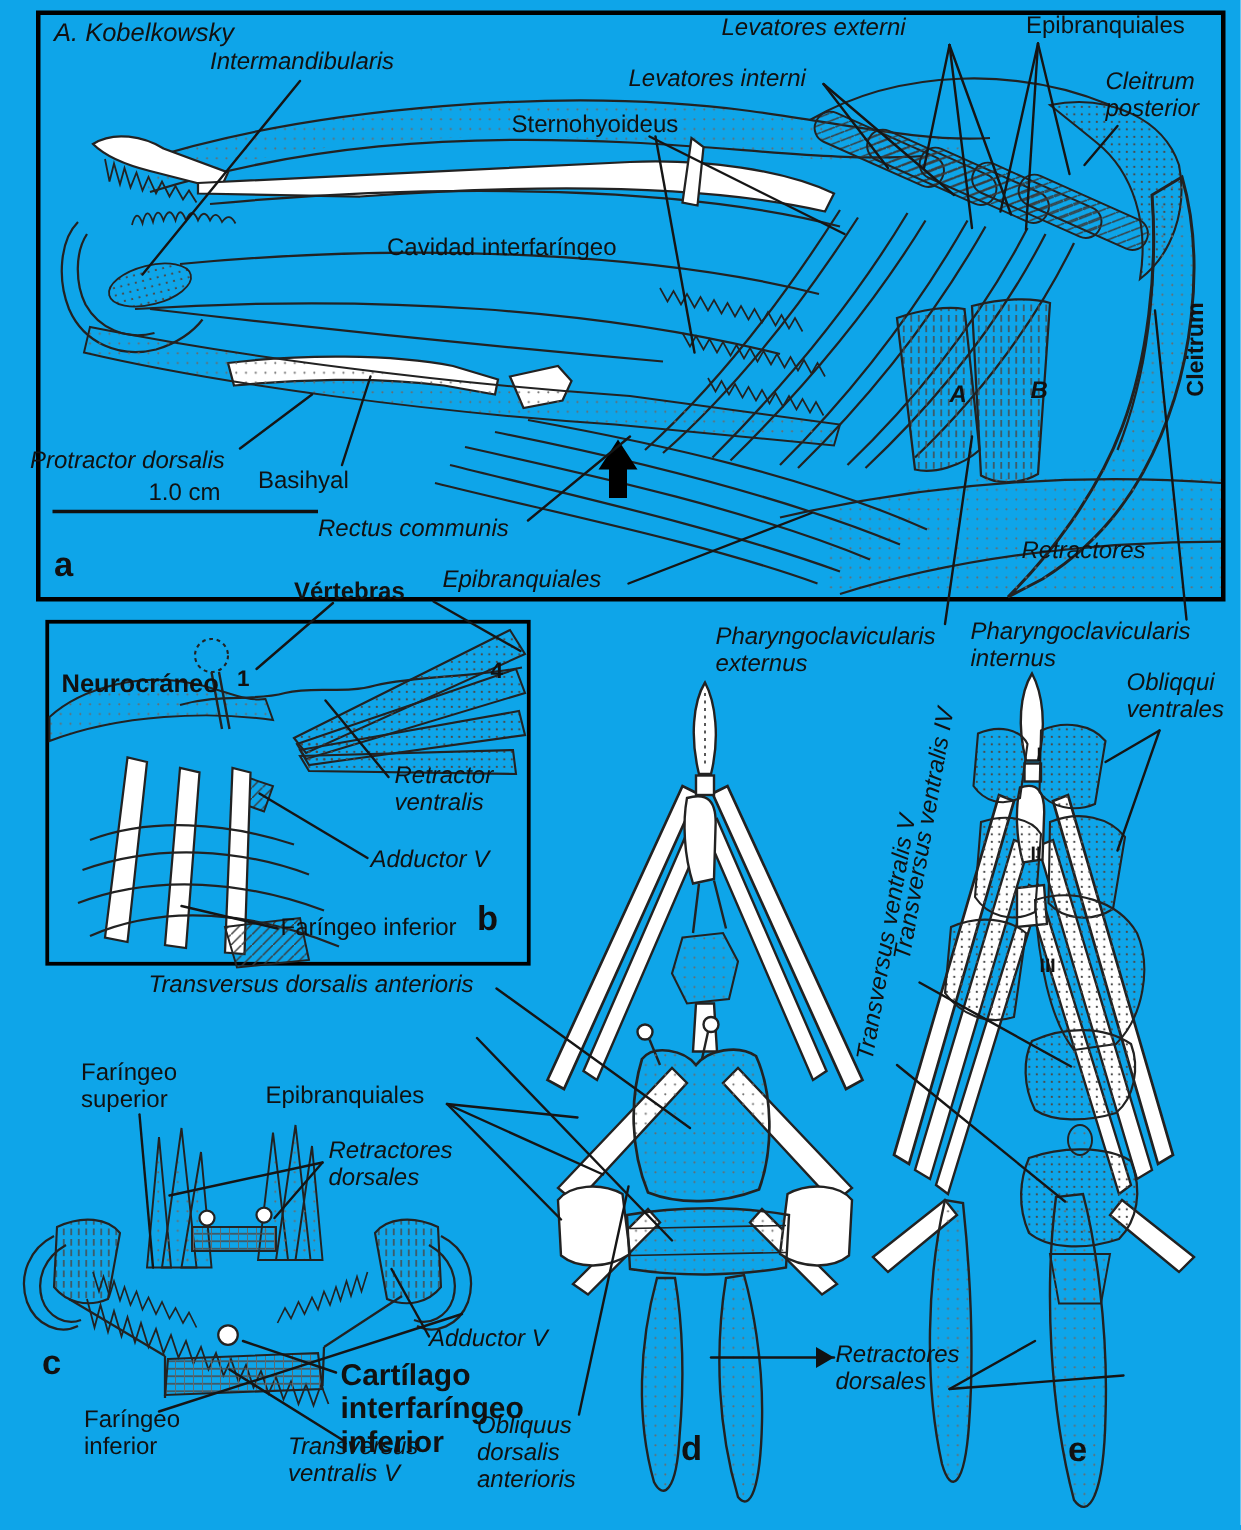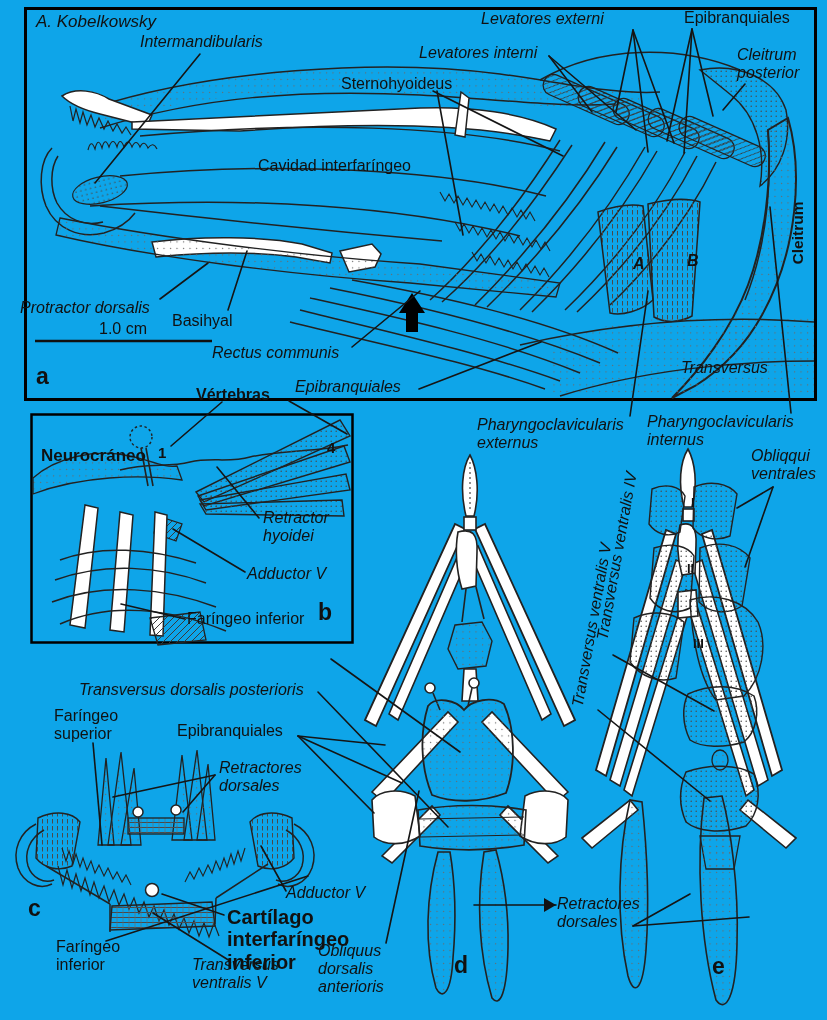--- a/index.html
+++ b/index.html
@@ -278,7 +278,7 @@
 <div class="lb vert90" style="left:798px;top:233px;font-weight:bold;font-size:15.5px">Cleitrum</div>
 <div class="lb it bold" style="left:633px;top:255px">A</div>
 <div class="lb it bold" style="left:687px;top:252px">B</div>
-<div class="lb it" style="left:681px;top:359px">Transversus</div>
+<div class="lb it" style="left:681px;top:359px">Retractores</div>
 <div class="lb it" style="left:20px;top:299px">Protractor dorsalis</div>
 <div class="lb" style="left:99px;top:320px">1.0 cm</div>
 <div class="lb" style="left:172px;top:312px">Basihyal</div>

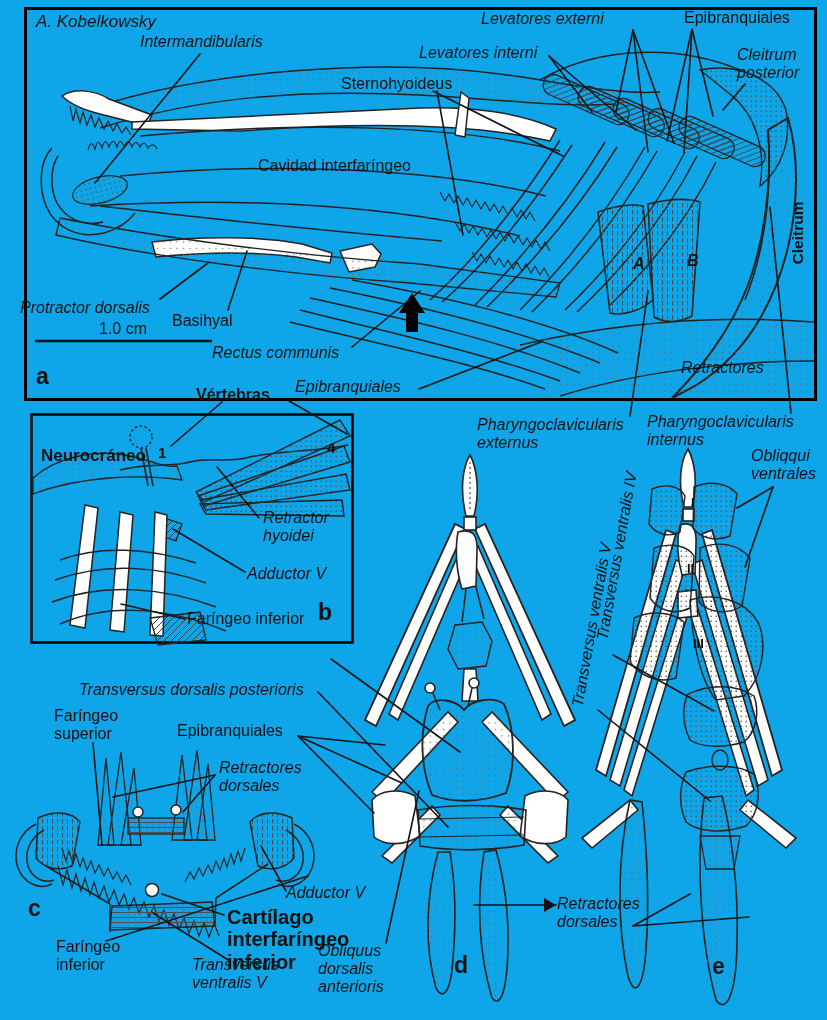--- a/index.html
+++ b/index.html
@@ -290,7 +290,7 @@
 <div class="lb bold" style="left:41px;top:446px;font-size:17px">Neurocráneo</div>
 <div class="lb num" style="left:158px;top:445px">1</div>
 <div class="lb num" style="left:327px;top:440px">4</div>
-<div class="lb it wrap" style="left:263px;top:509px;width:86px">Retractor hyoidei</div>
+<div class="lb it wrap" style="left:263px;top:509px;width:86px">Retractor ventralis</div>
 <div class="lb it" style="left:247px;top:565px">Adductor V</div>
 <div class="lb" style="left:187px;top:610px">Faríngeo inferior</div>
 <div class="lb letter" style="left:318px;top:600px">b</div>

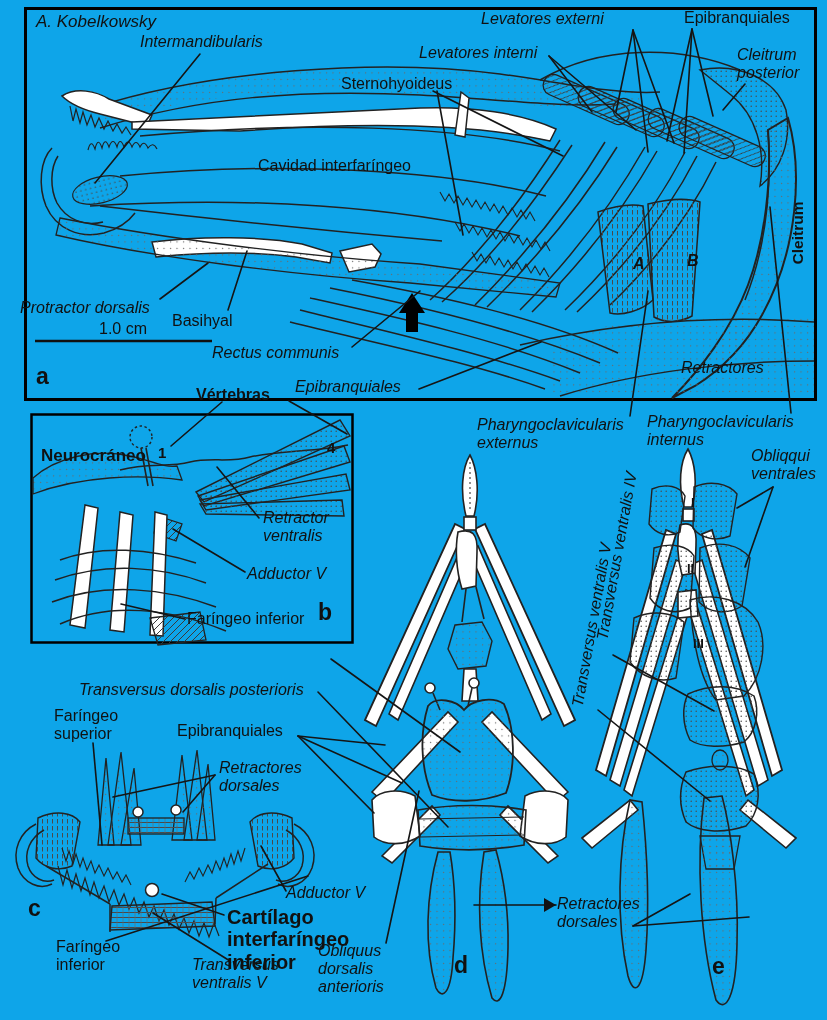--- a/index.html
+++ b/index.html
@@ -295,6 +295,7 @@
 <div class="lb" style="left:187px;top:610px">Faríngeo inferior</div>
 <div class="lb letter" style="left:318px;top:600px">b</div>
 
+<div class="lb it" style="left:99px;top:648px">Transversus dorsalis anterioris</div>
 <div class="lb it" style="left:79px;top:681px">Transversus dorsalis posterioris</div>
 <div class="lb wrap" style="left:54px;top:707px;width:78px">Faríngeo superior</div>
 <div class="lb" style="left:177px;top:722px">Epibranquiales</div>

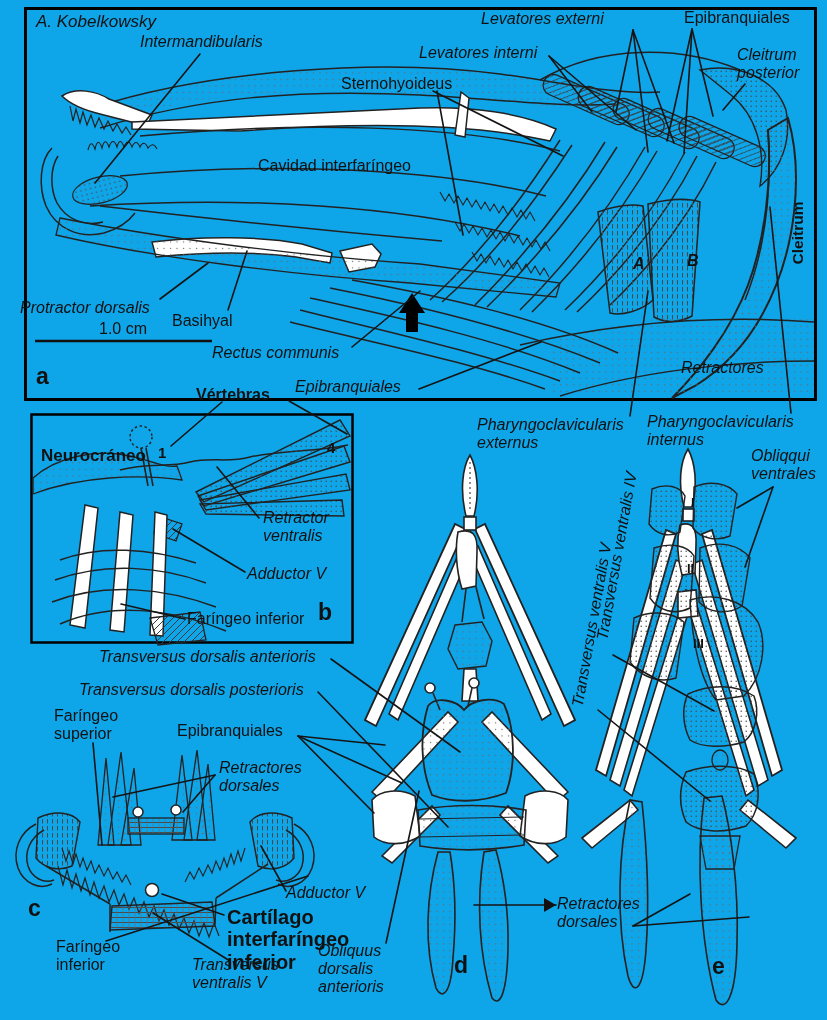--- a/index.html
+++ b/index.html
@@ -296,7 +296,6 @@
 <div class="lb letter" style="left:318px;top:600px">b</div>
 
 <div class="lb it" style="left:99px;top:648px">Transversus dorsalis anterioris</div>
-<div class="lb it" style="left:79px;top:681px">Transversus dorsalis posterioris</div>
 <div class="lb wrap" style="left:54px;top:707px;width:78px">Faríngeo superior</div>
 <div class="lb" style="left:177px;top:722px">Epibranquiales</div>
 <div class="lb it wrap" style="left:219px;top:759px;width:102px">Retractores dorsales</div>

